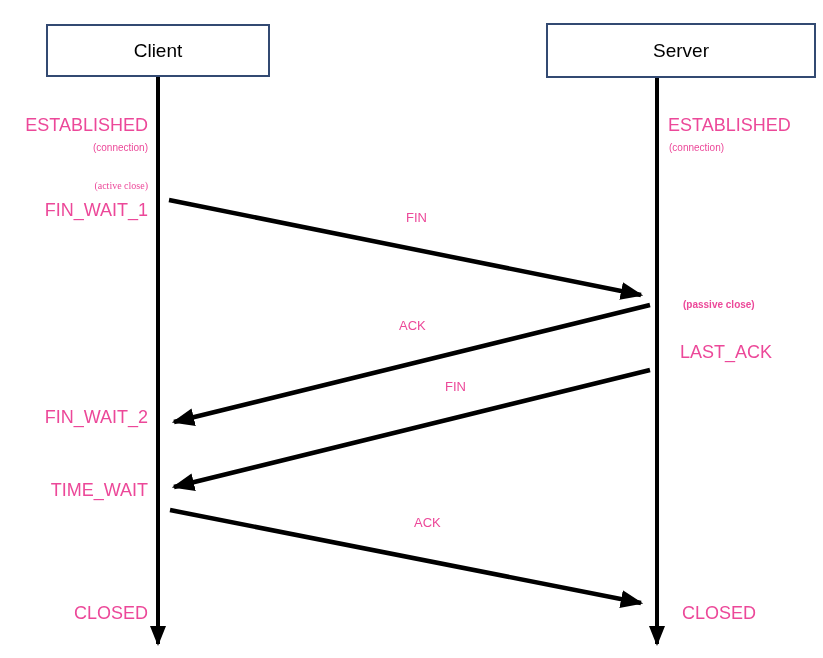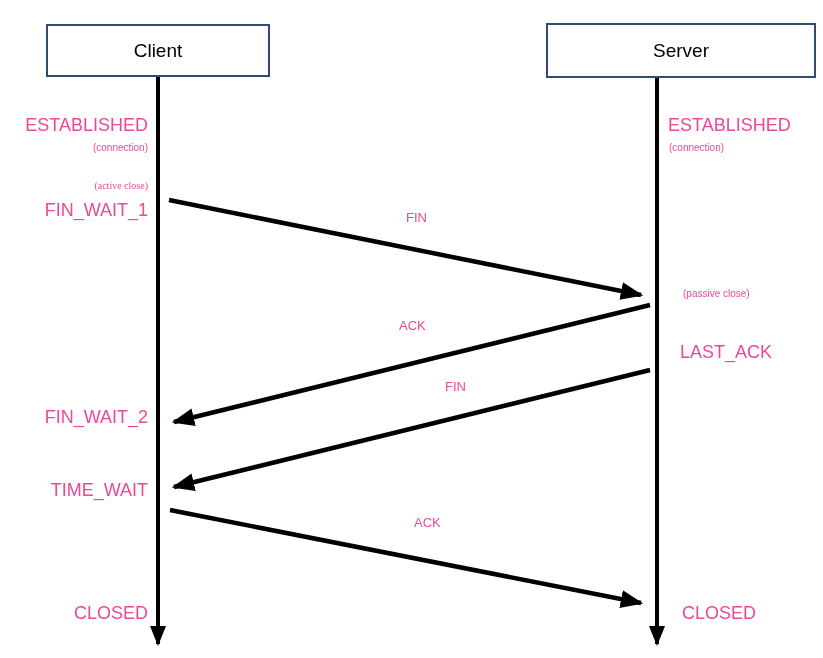--- a/index.html
+++ b/index.html
@@ -84,7 +84,7 @@
 
   <div class="lbl state lalign" style="left:668px; top:115px;">ESTABLISHED</div>
   <div class="lbl note lalign" style="left:669px; top:142px;">(connection)</div>
-  <div class="lbl note lalign" style="left:683px; top:288px;">(passive close)</div>
+  <div class="lbl note lalign" style="left:683px; top:299px;font-weight:bold;">(passive close)</div>
   <div class="lbl state lalign" style="left:680px; top:342px;">LAST_ACK</div>
   <div class="lbl state lalign" style="left:682px; top:603px;">CLOSED</div>
 

